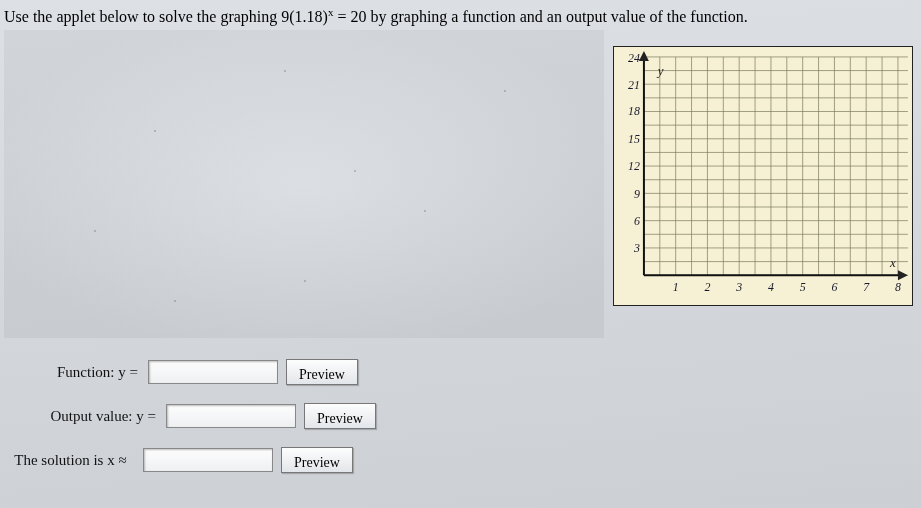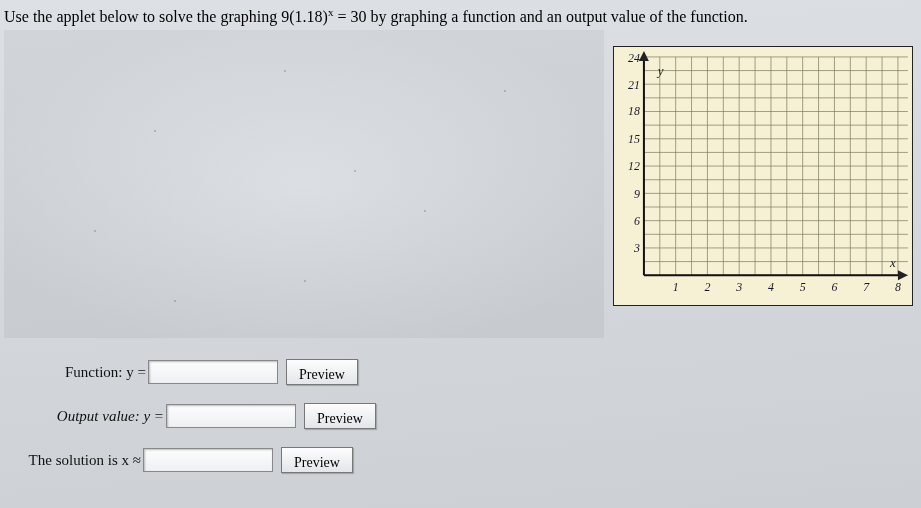--- a/index.html
+++ b/index.html
@@ -104,7 +104,7 @@
 <body>
 
 <div class="prompt">
-  <span>Use the applet below to solve the graphing </span><span>9(1.18)</span><span class="sup">x</span><span> = 30 by graphing a function and an output value of the function.</span>
+  <span>Use the applet below to solve the graphing </span><span>9(1.18)</span><span class="sup">x</span><span> = 20 by graphing a function and an output value of the function.</span>
 </div>
 
 <div class="applet-area">

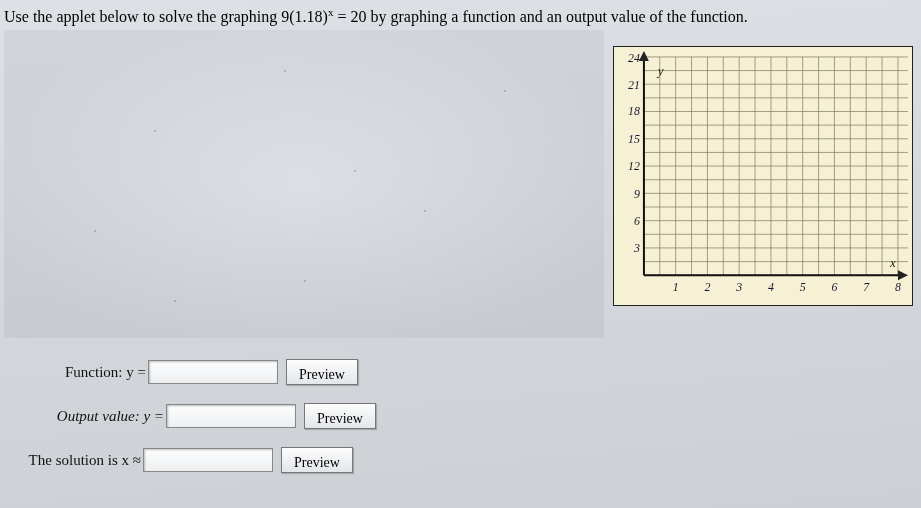--- a/index.html
+++ b/index.html
@@ -70,7 +70,7 @@
     font-size: 15px;
     color: #111;
     text-align: right;
-    padding-right: 2px;
+    padding-right: 10px;
     font-family: "Times New Roman", serif;
   }
   .row1 .row-label { width: 140px; }

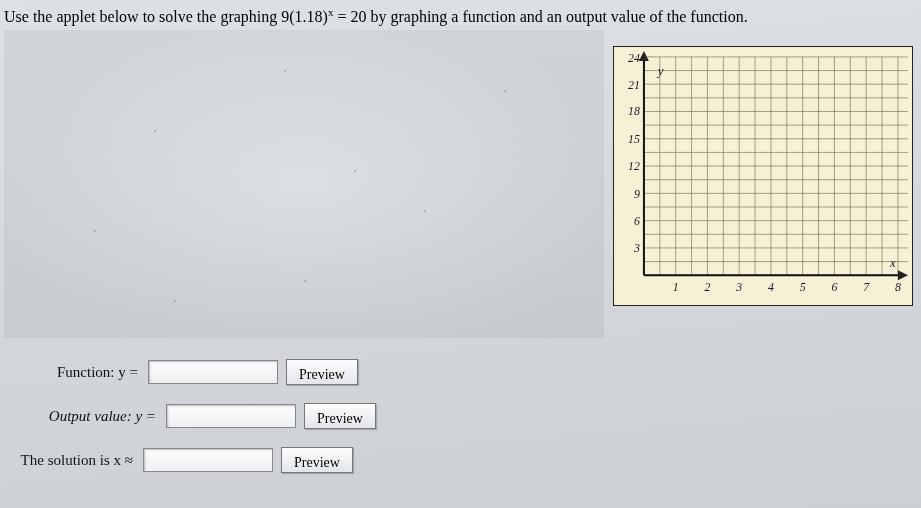--- a/index.html
+++ b/index.html
@@ -74,7 +74,7 @@
     font-family: "Times New Roman", serif;
   }
   .row1 .row-label { width: 140px; }
-  .row2 .row-label { width: 158px; font-style: italic; }
+  .row2 .row-label { width: 158px; }
   .row3 .row-label { width: 135px; }
   .field {
     border: 1px solid #888;

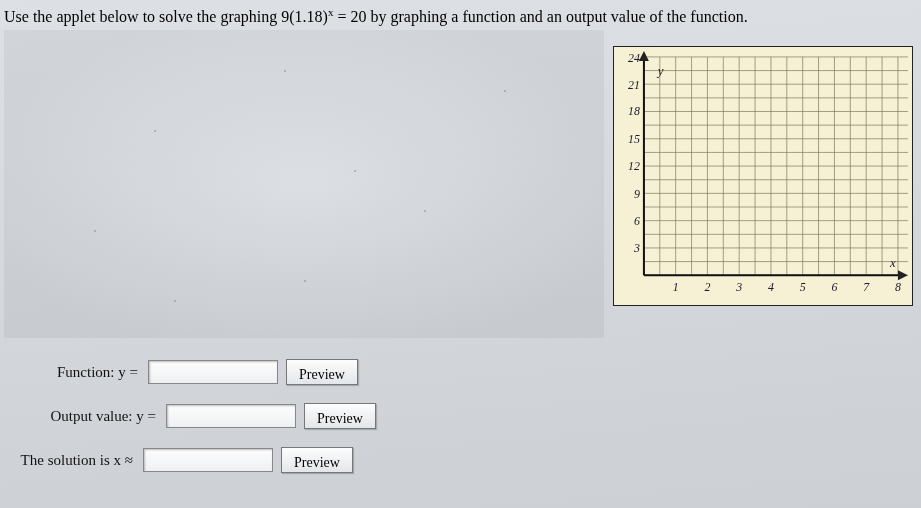--- a/index.html
+++ b/index.html
@@ -75,7 +75,7 @@
   }
   .row1 .row-label { width: 140px; }
   .row2 .row-label { width: 158px; }
-  .row3 .row-label { width: 135px; }
+  .row3 .row-label { width: 135px; text-align: center; }
   .field {
     border: 1px solid #888;
     background: linear-gradient(#fdfdfd,#eef0f2);

